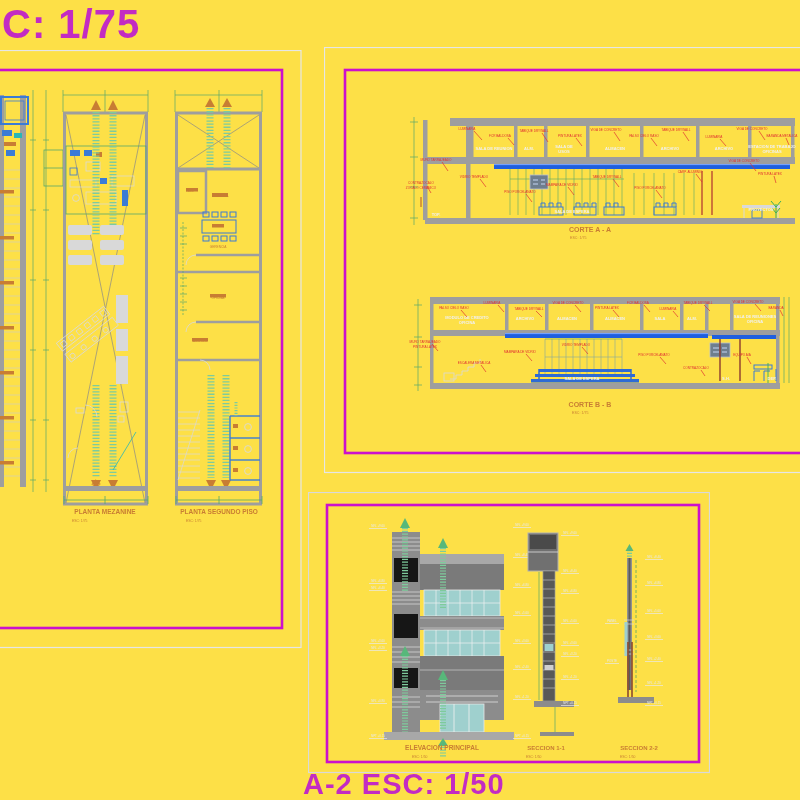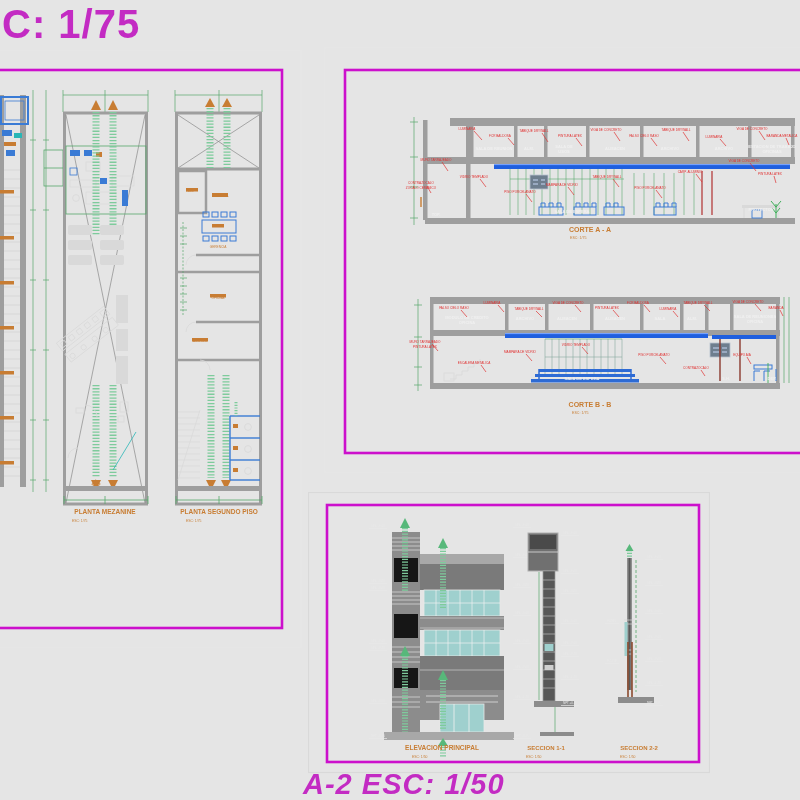--- a/index.html
+++ b/index.html
@@ -3,7 +3,7 @@
 <meta charset="utf-8">
 <style>
   html,body{margin:0;padding:0;background:#000;}
-  #canvas{position:relative;width:800px;height:800px;background:#e5e5e5;overflow:hidden;
+  #canvas{position:relative;width:800px;height:800px;background:#fde047;overflow:hidden;
           font-family:"Liberation Sans",sans-serif;}
   .sheet-title{position:absolute;font-weight:bold;color:#c32bc3;white-space:nowrap;}
   #title-top{left:2px;top:2px;font-size:40px;letter-spacing:1px;}

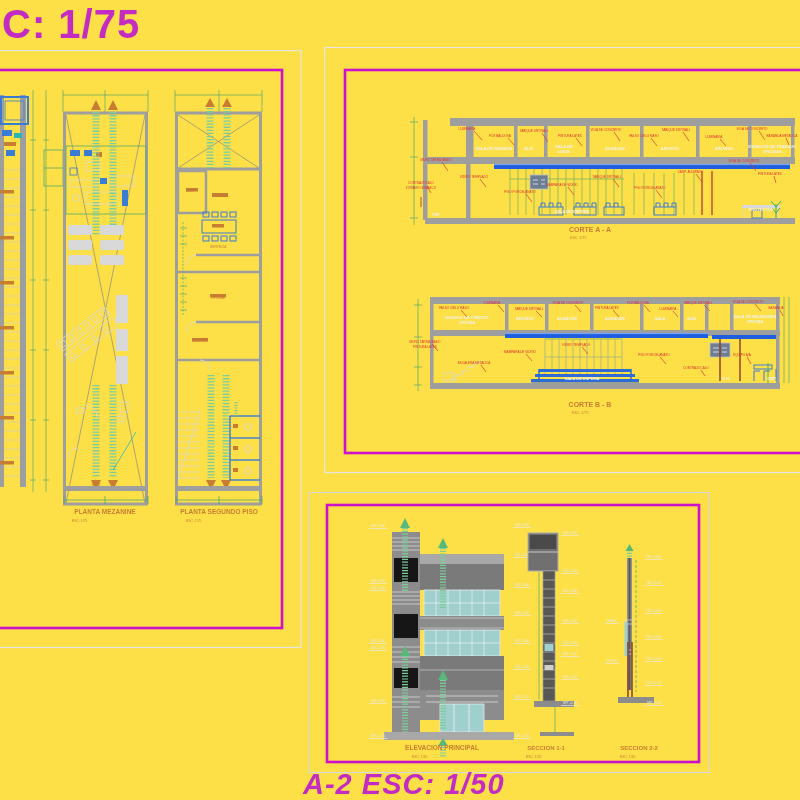--- a/index.html
+++ b/index.html
@@ -7,7 +7,7 @@
           font-family:"Liberation Sans",sans-serif;}
   .sheet-title{position:absolute;font-weight:bold;color:#c32bc3;white-space:nowrap;}
   #title-top{left:2px;top:2px;font-size:40px;letter-spacing:1px;}
-  #title-bottom{left:303px;top:768px;font-size:29px;letter-spacing:1px;font-style:italic;}
+  #title-bottom{left:303px;top:768px;font-size:29px;letter-spacing:1px;}
   svg{position:absolute;overflow:hidden;}
   svg text{font-family:"Liberation Sans",sans-serif;}
 </style>

